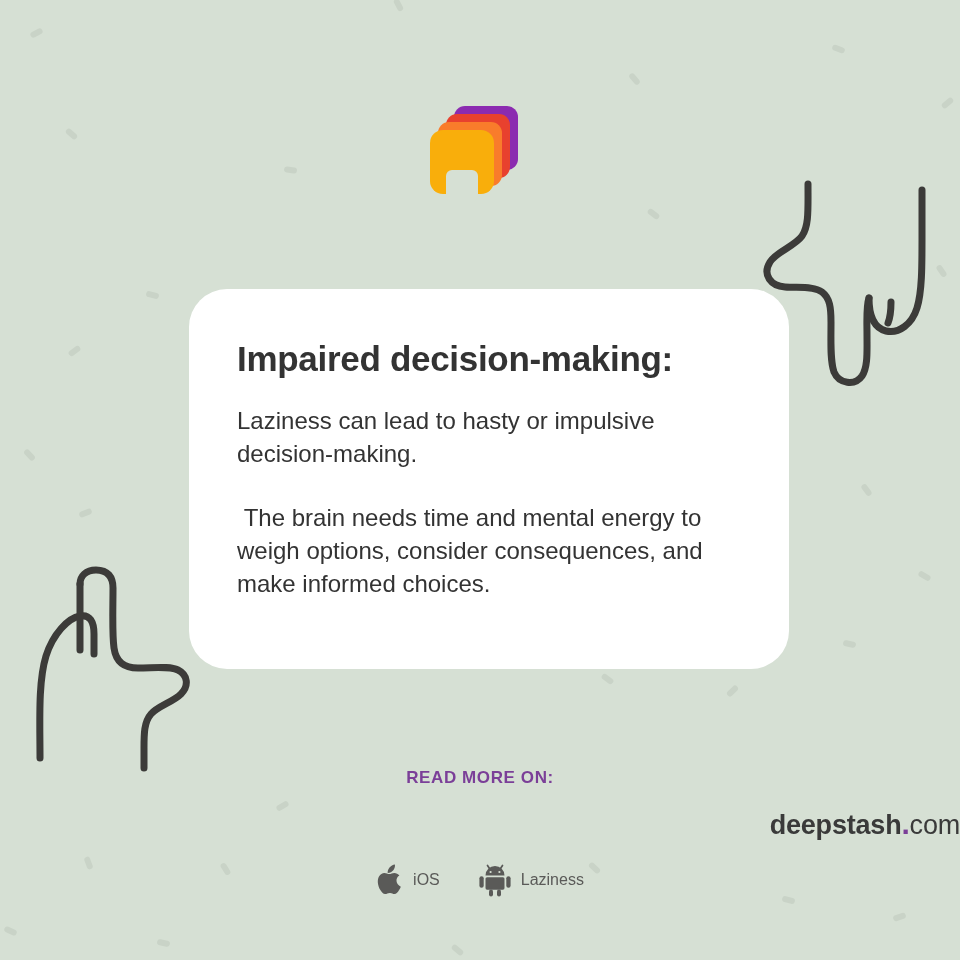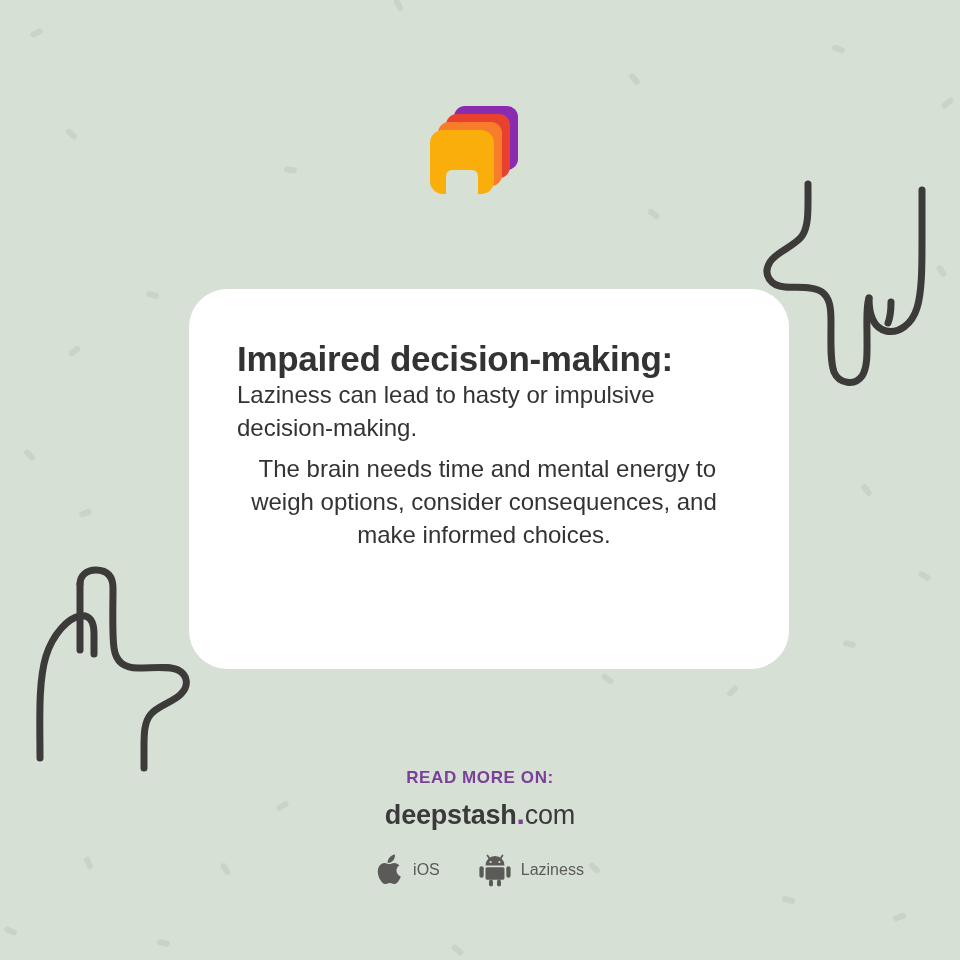--- a/index.html
+++ b/index.html
@@ -111,7 +111,7 @@
     line-height: 33px;
     white-space: pre-wrap;
   }
-  #card-paragraph-1 { }
+  #card-paragraph-1 { margin-top: 26px; }
   #card-paragraph-2 { margin-top: 8px; text-align: center; }
 
   

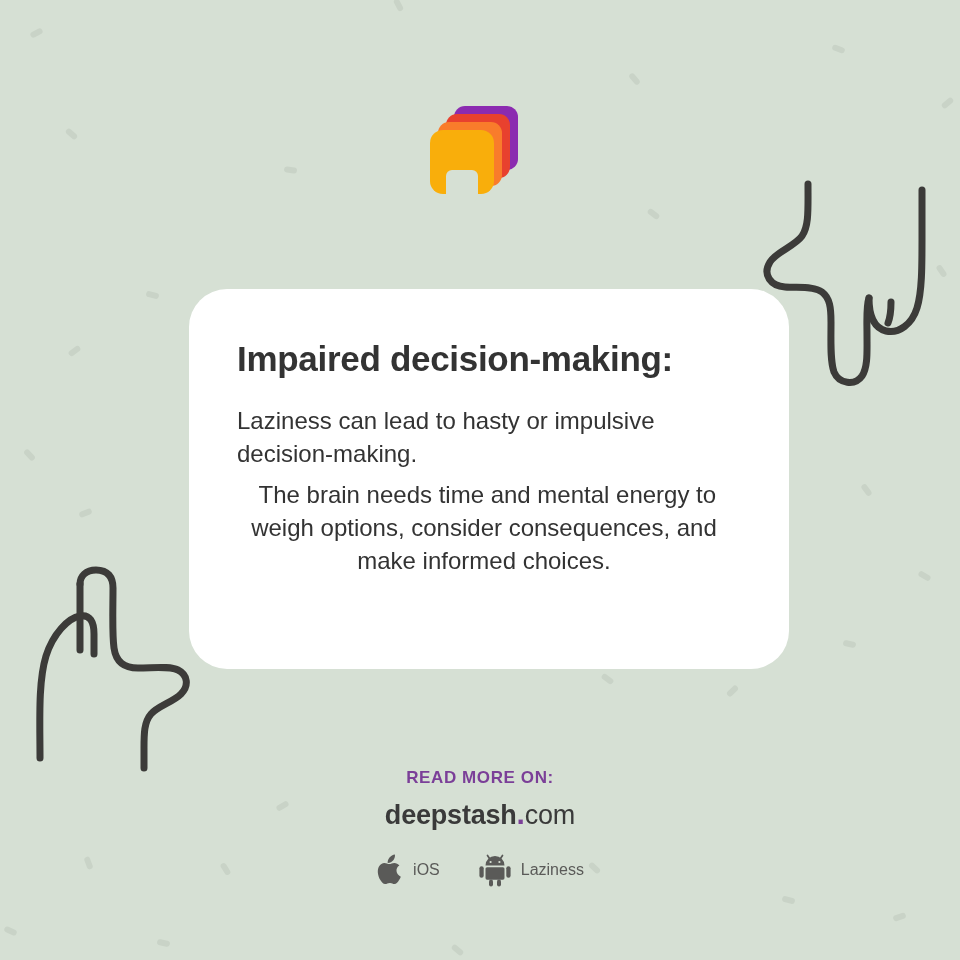--- a/index.html
+++ b/index.html
@@ -112,7 +112,7 @@
     white-space: pre-wrap;
   }
   #card-paragraph-1 { margin-top: 26px; }
-  #card-paragraph-2 { margin-top: 8px; text-align: center; }
+  #card-paragraph-2 { margin-top: 31px; }
 
   
   #footer {

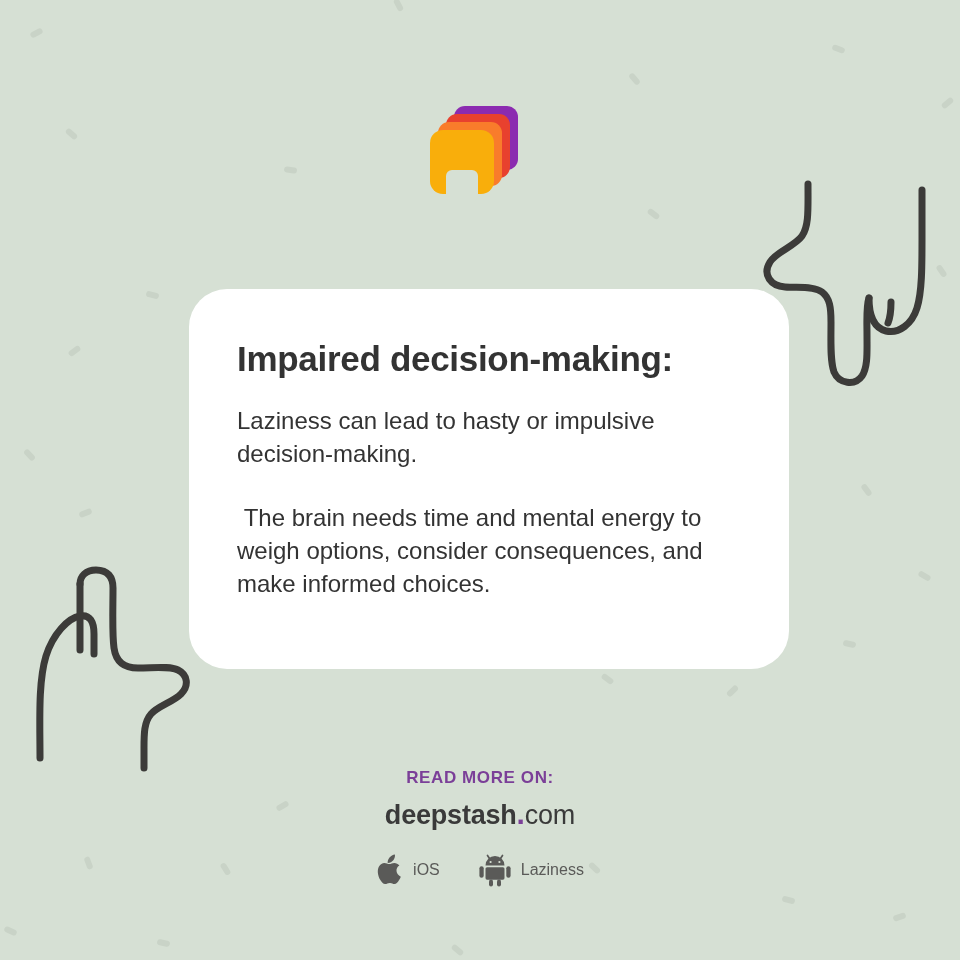--- a/index.html
+++ b/index.html
@@ -129,10 +129,11 @@
     letter-spacing: 0.6px;
   }
   #brand-wordmark {
-    margin-top: 12px;
+    margin-top: 22px;
     font-size: 27px;
     color: #3a3a3a;
     letter-spacing: -0.2px;
+    text-align: right;
   }
   #brand-name { font-weight: bold; }
   #brand-dot {

